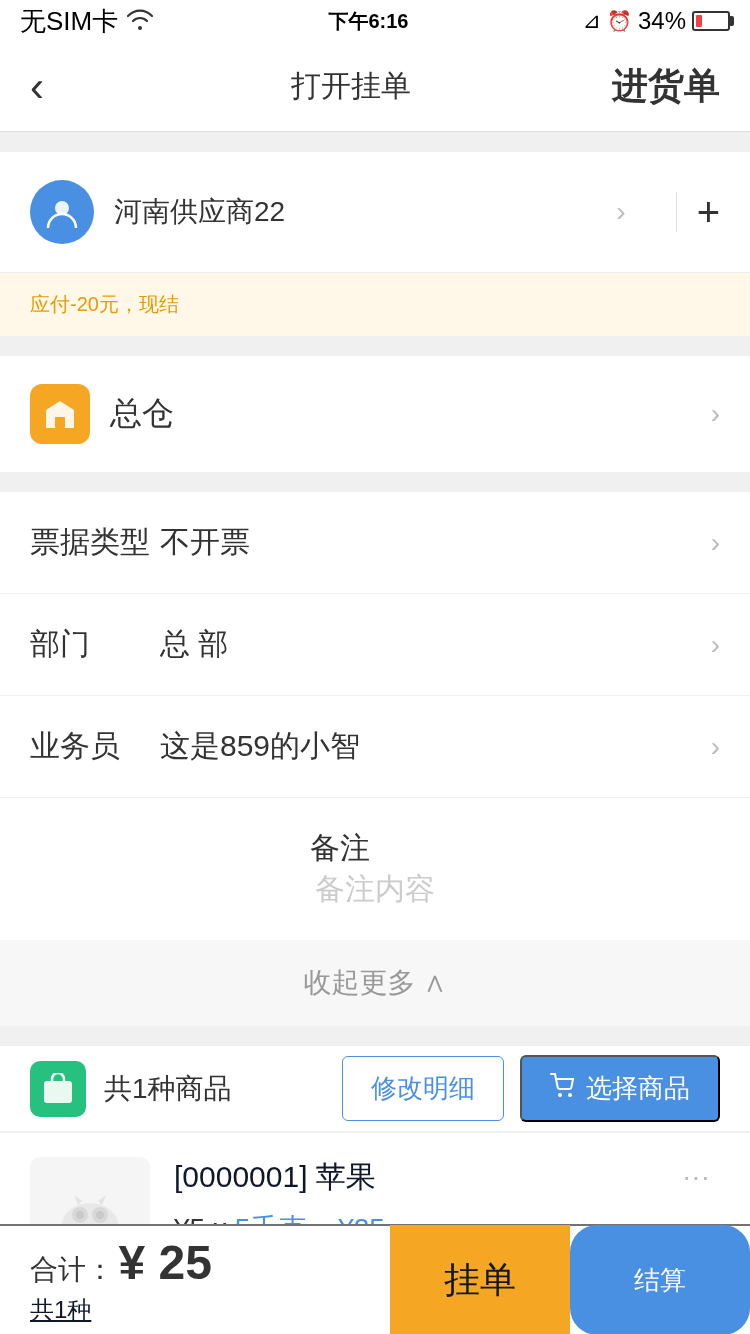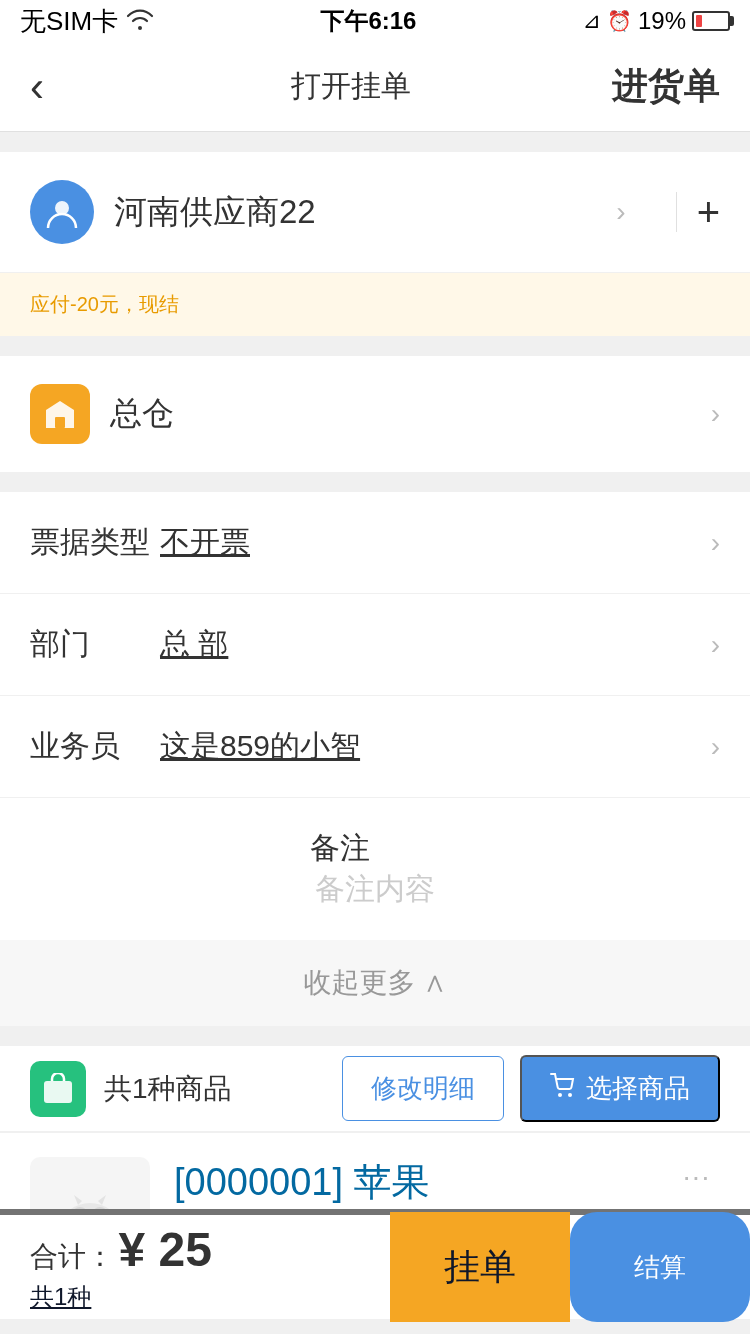--- a/index.html
+++ b/index.html
@@ -25,7 +25,7 @@
       font-weight: 500;
     }
     .status-left { display: flex; align-items: center; gap: 8px; font-size: 26px; }
-    .status-center { font-size: 24px; font-weight: 600; }
+    .status-center { font-size: 20px; font-weight: 600; }
     .status-right { display: flex; align-items: center; gap: 6px; font-size: 24px; }
     .battery-icon {
       display: inline-flex; align-items: center;

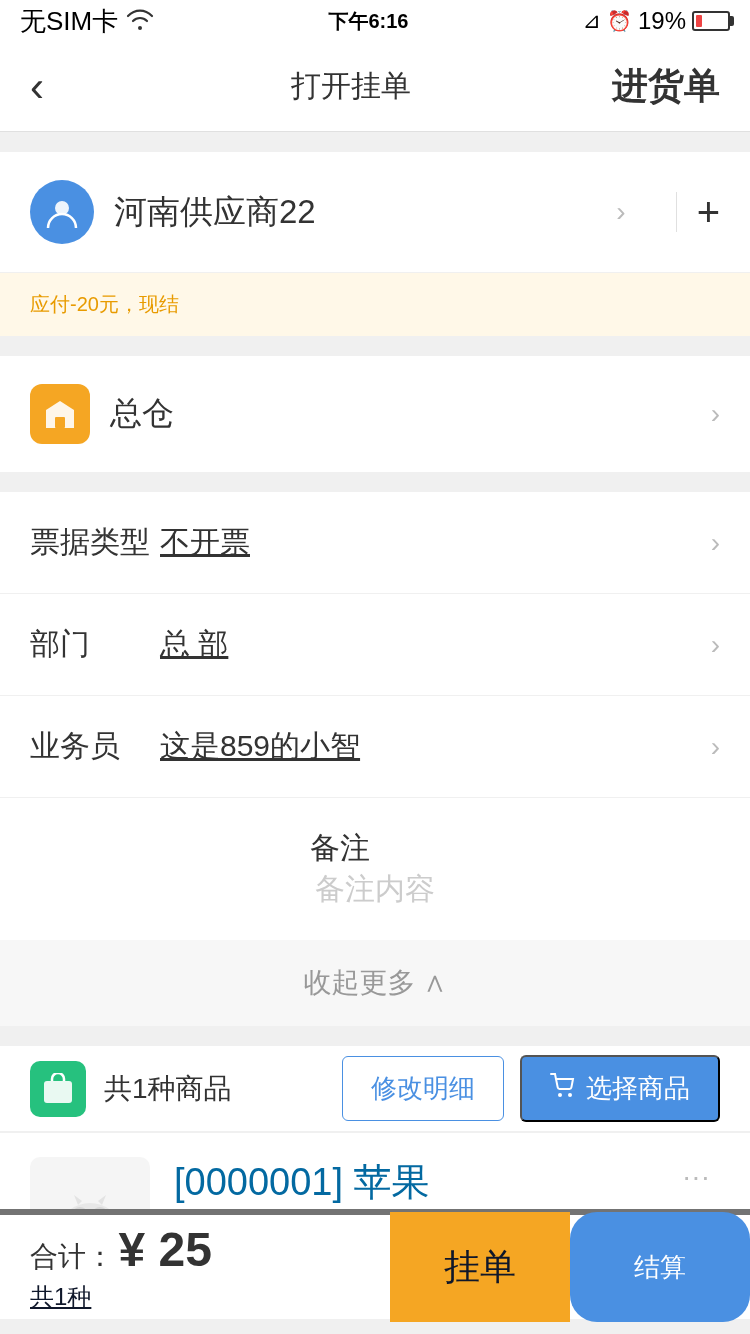--- a/index.html
+++ b/index.html
@@ -266,7 +266,7 @@
   <div class="status-right">
     <span style="font-size:22px;">⊿</span>
     <span style="font-size:20px;">⏰</span>
-    <span style="font-size:24px;">19%</span>
+    <span style="font-size:24px;">34%</span>
     <div class="battery-icon">
       <div class="battery-fill"></div>
     </div>

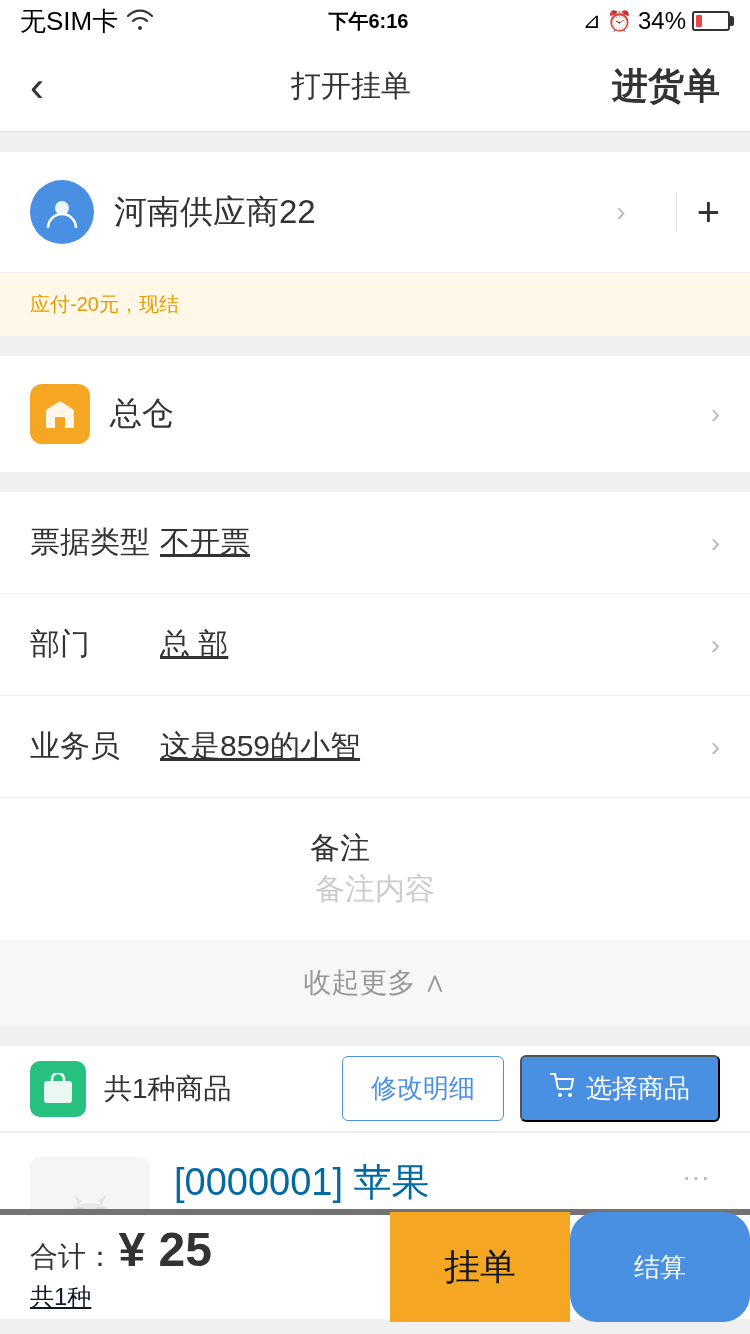--- a/index.html
+++ b/index.html
@@ -75,7 +75,7 @@
       display: flex; align-items: center; justify-content: center;
       color: #fff; font-size: 28px; margin-right: 20px; flex-shrink: 0;
     }
-    .supplier-name { flex: 1; font-size: 33px; color: #333; }
+    .supplier-name { flex: 1; font-size: 28px; color: #333; }
     .chevron-right {
       color: #bbb; font-size: 28px; margin-right: 30px;
     }

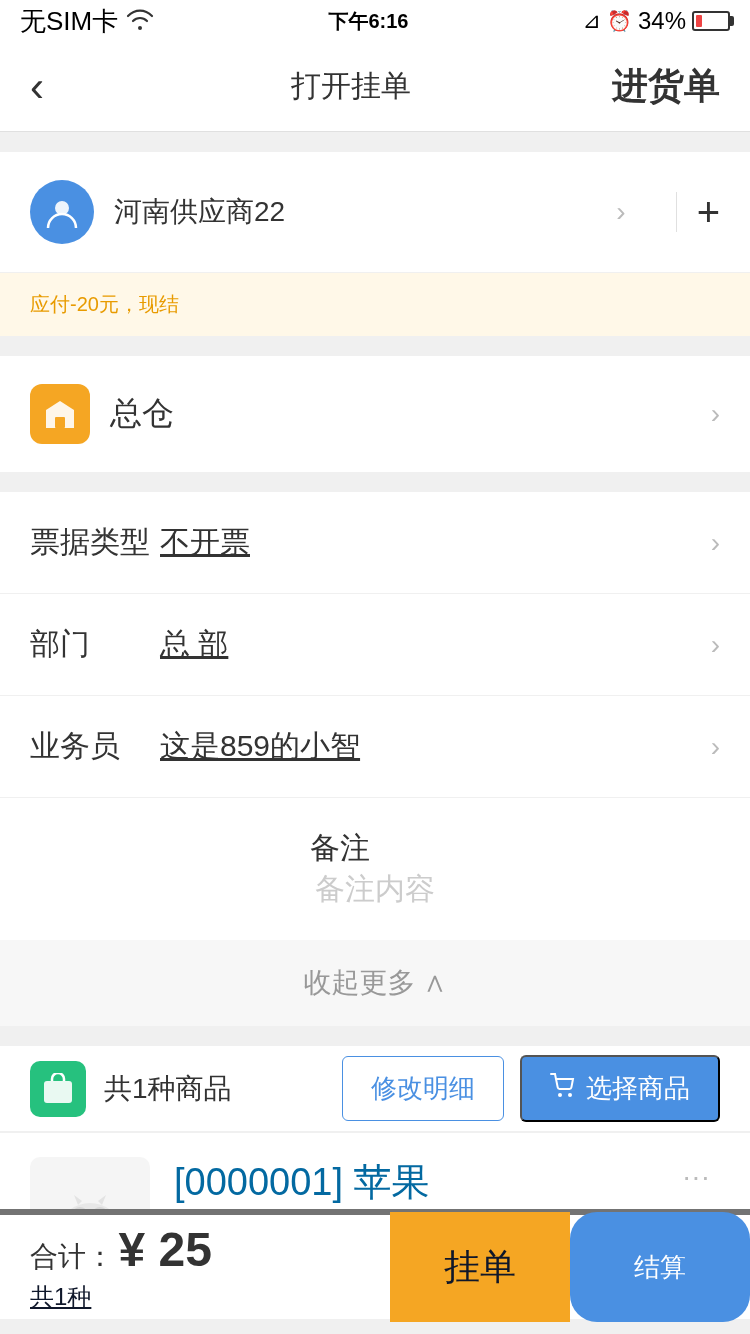--- a/index.html
+++ b/index.html
@@ -130,7 +130,6 @@
       flex: 1;
       font-size: 30px;
       color: #333;
-      text-decoration: underline;
     }
     .form-placeholder {
       flex: 1;

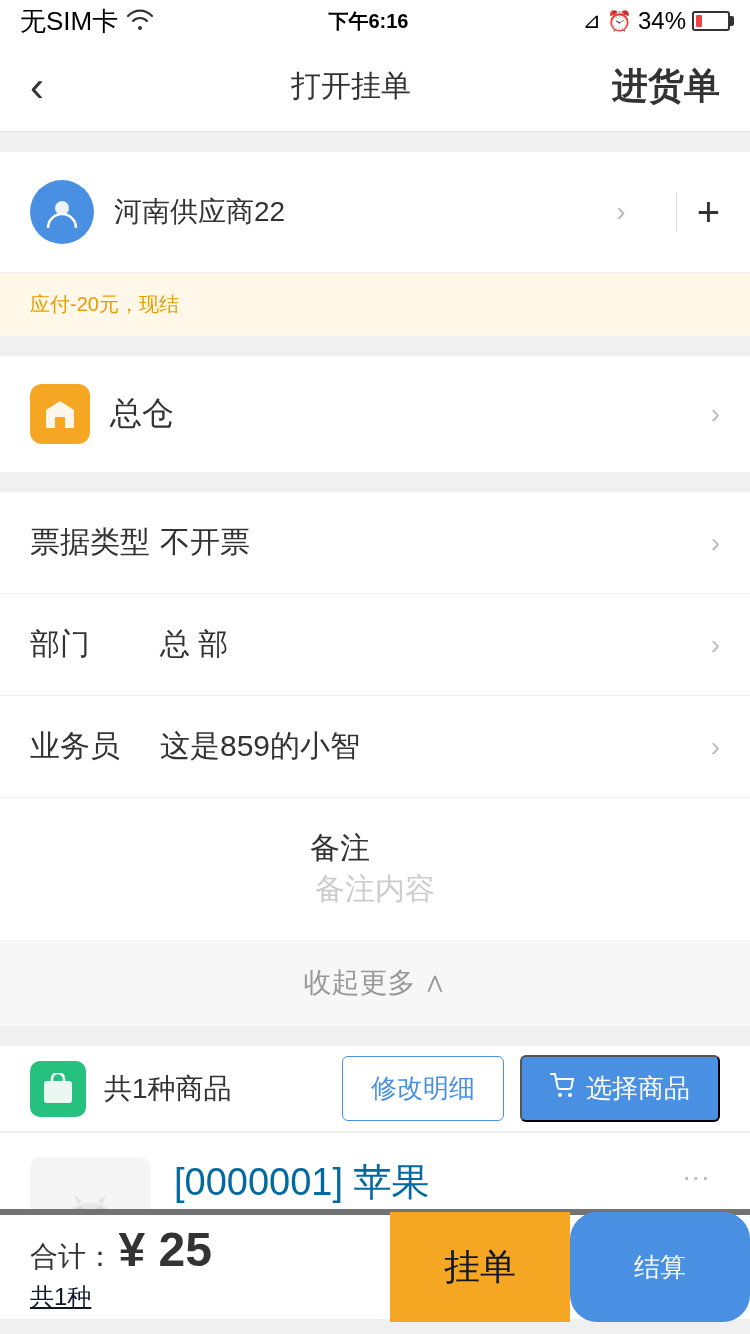--- a/index.html
+++ b/index.html
@@ -210,7 +210,7 @@
       opacity: 0.3;
     }
     .product-info { flex: 1; }
-    .product-name { font-size: 38px; color: #0369a1; margin-bottom: 12px; }
+    .product-name { font-size: 30px; color: #0f172a; margin-bottom: 12px; }
     .product-price { font-size: 28px; color: #333; }
     .price-highlight { color: #4a90e2; }
     .product-more {

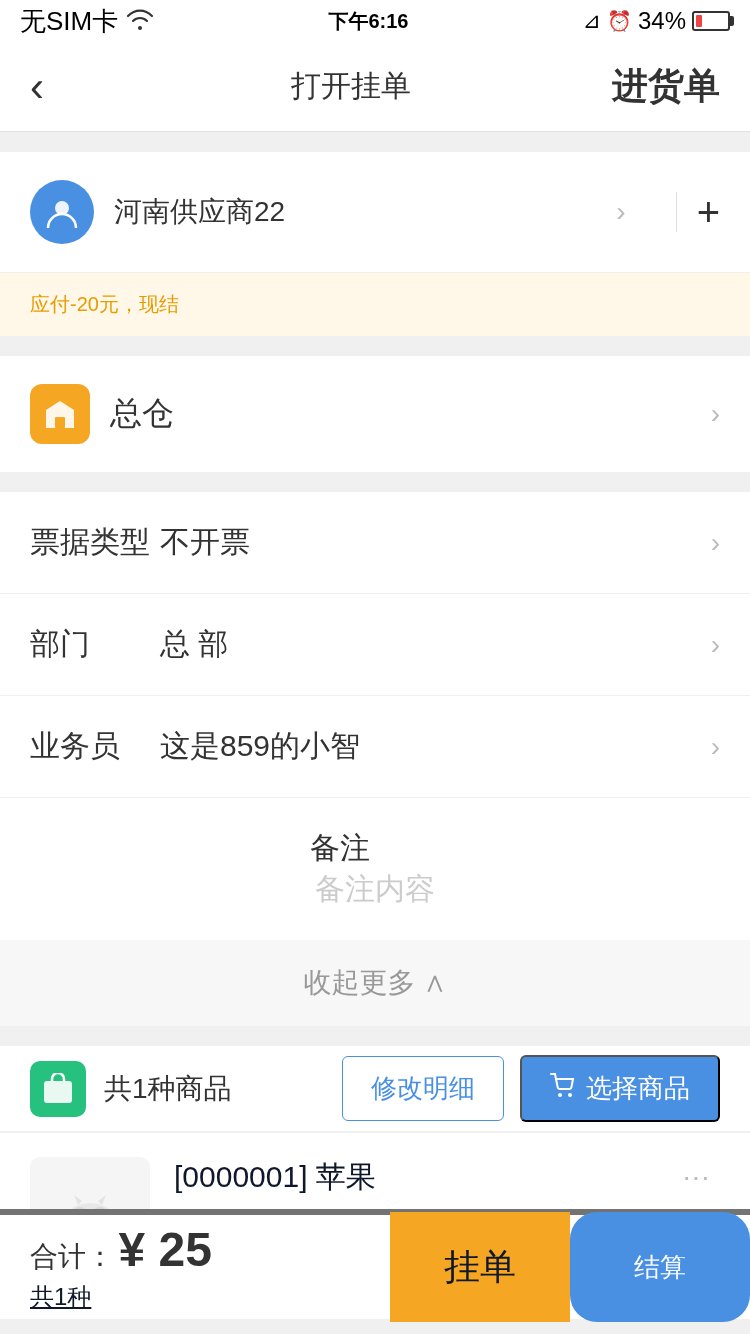--- a/index.html
+++ b/index.html
@@ -220,14 +220,14 @@
     
     .footer {
       position: fixed;
-      bottom: 15px;
+      bottom: 0;
       left: 0;
       width: 750px;
       height: 110px;
       display: flex;
       align-items: center;
       background: #fff;
-      border-top: 6px solid #737373;
+      border-top: 2px solid #737373;
     }
     .footer-total {
       flex: 1;

